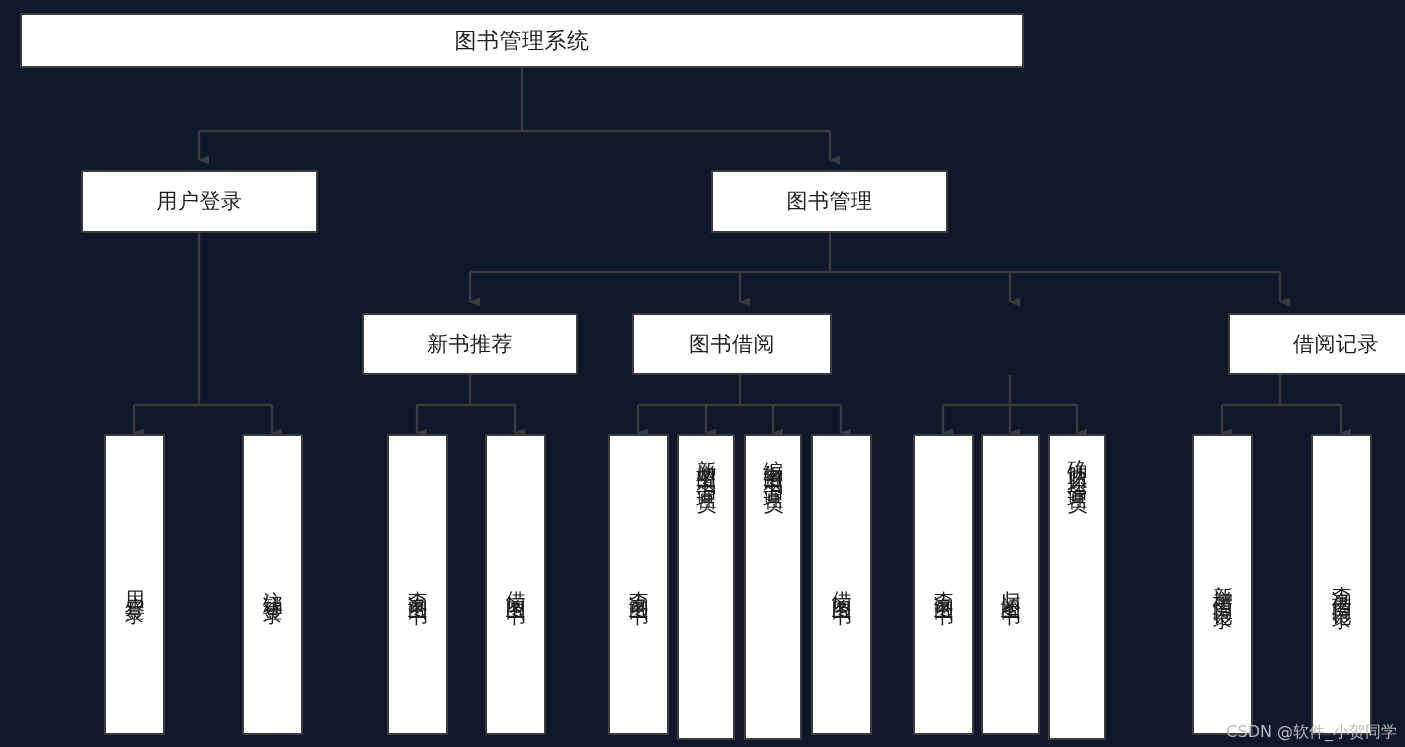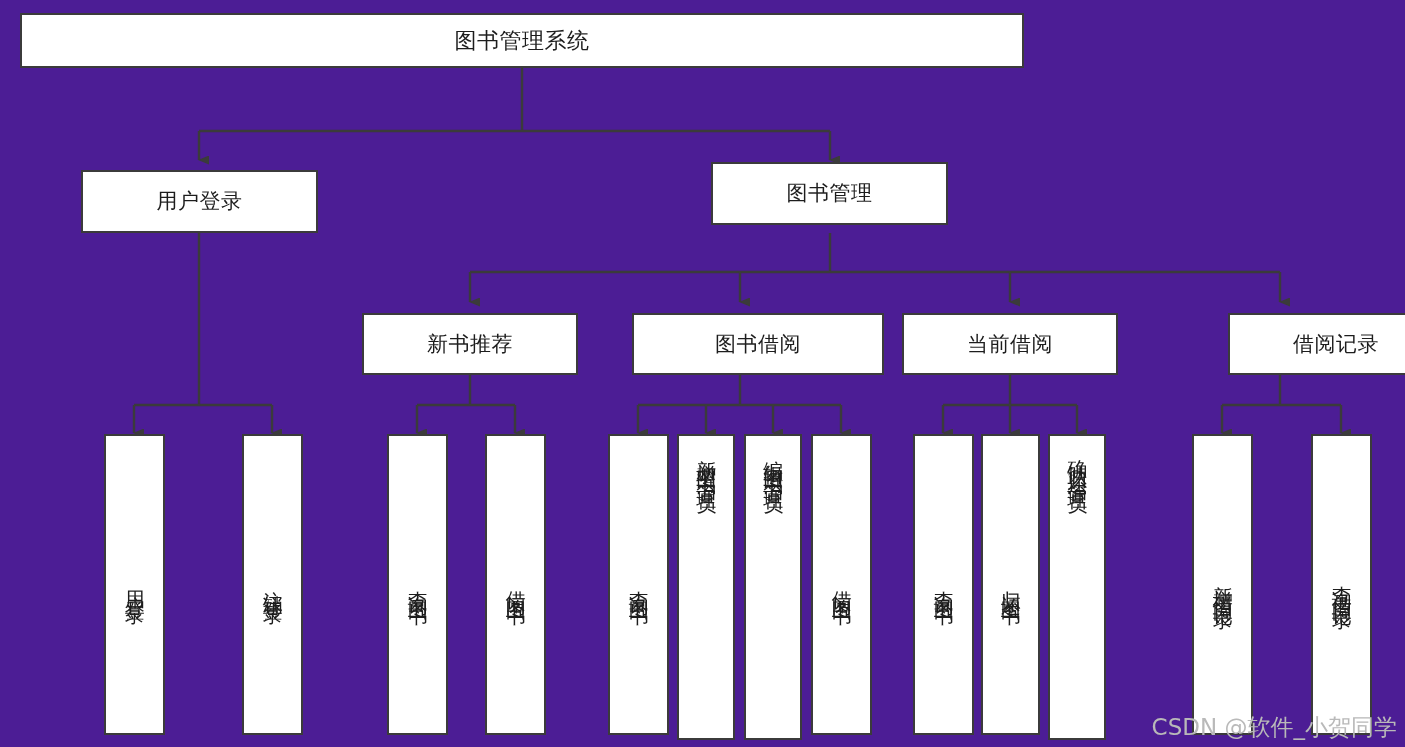--- a/index.html
+++ b/index.html
@@ -14,7 +14,7 @@
     position: relative;
     width: 1405px;
     height: 747px;
-    background: #4c1d95;
+    background: #0f172a;
     overflow: hidden;
   }
   #edges {

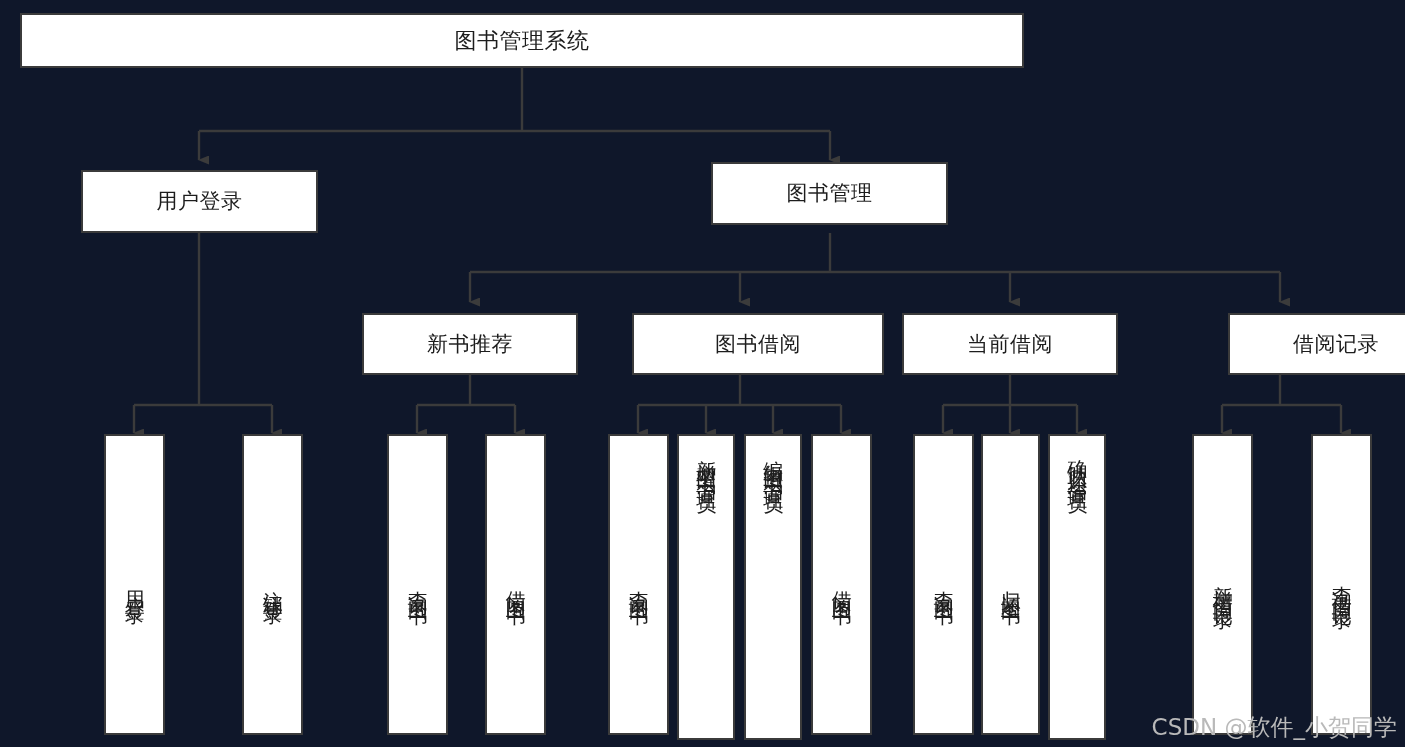--- a/index.html
+++ b/index.html
@@ -134,7 +134,7 @@
   <div class="node h" style="left:81px; top:170px; width:237px; height:63px;">
     <span class="label">用户登录</span>
   </div>
-  <div class="node h" style="left:711px; top:162px; width:237px; height:63px;">
+  <div class="node h" style="left:711px; top:170px; width:237px; height:63px;">
     <span class="label">图书管理</span>
   </div>
 

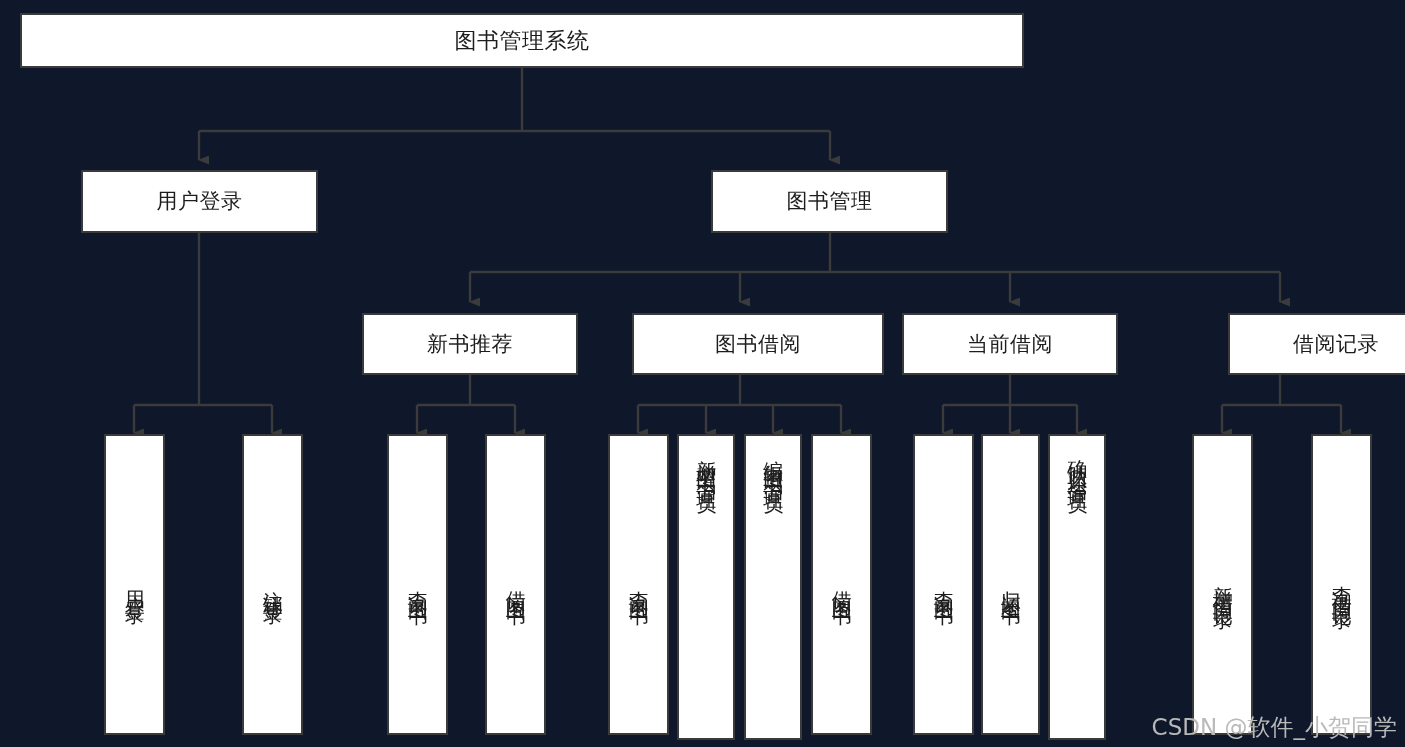--- a/index.html
+++ b/index.html
@@ -141,7 +141,7 @@
   <div class="node h" style="left:362px; top:313px; width:216px; height:62px;align-items:center;">
     <span class="label">新书推荐</span>
   </div>
-  <div class="node h" style="left:632px; top:313px; width:252px; height:62px;">
+  <div class="node h" style="left:632px; top:313px; width:200px; height:62px;">
     <span class="label">图书借阅</span>
   </div>
   <div class="node h" style="left:902px; top:313px; width:216px; height:62px;">

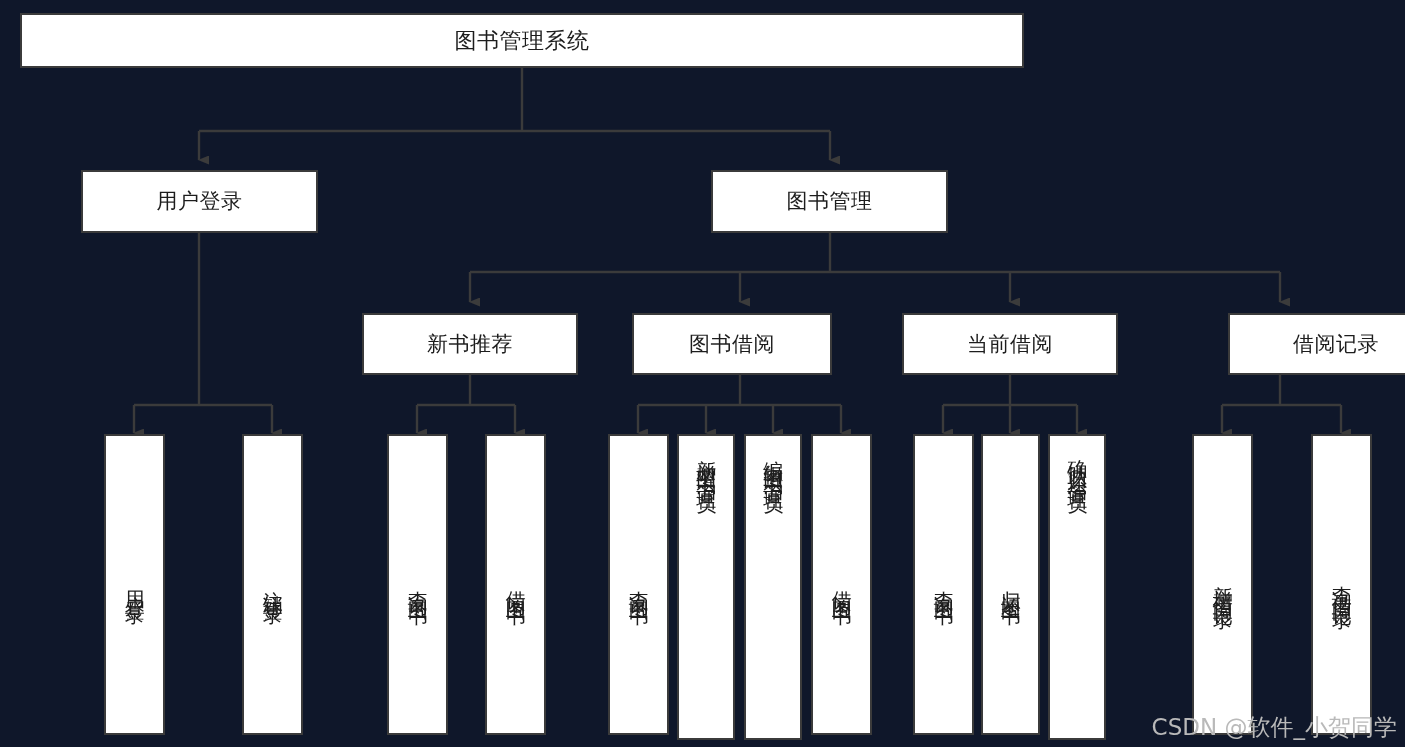--- a/index.html
+++ b/index.html
@@ -144,9 +144,6 @@
   <div class="node h" style="left:632px; top:313px; width:200px; height:62px;">
     <span class="label">图书借阅</span>
   </div>
-  <div class="node h" style="left:902px; top:313px; width:216px; height:62px;">
-    <span class="label">当前借阅</span>
-  </div>
   <div class="node h" style="left:1228px; top:313px; width:216px; height:62px;">
     <span class="label">借阅记录</span>
   </div>

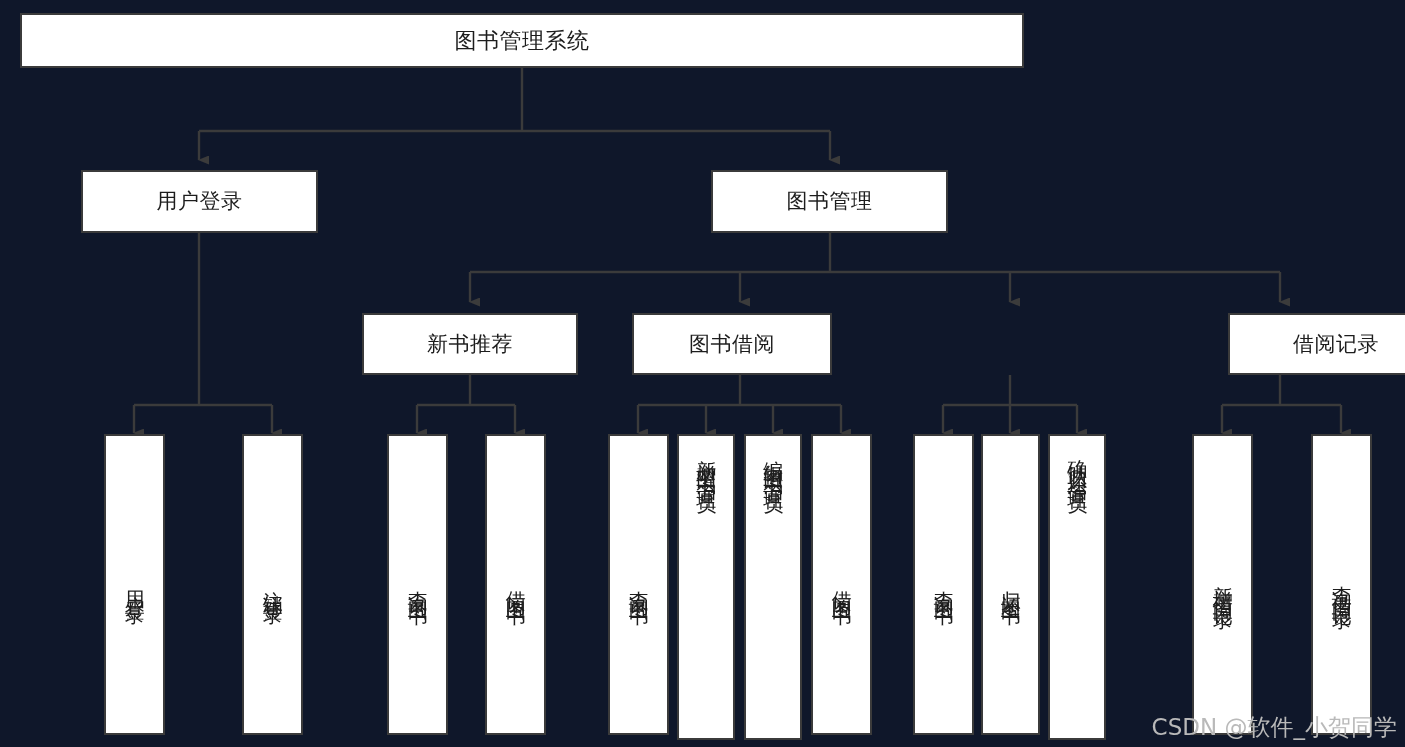--- a/index.html
+++ b/index.html
@@ -65,7 +65,7 @@
     position: absolute;
     right: 8px;
     bottom: 4px;
-    font-size: 23px;
+    font-size: 16px;
     color: #b9b9b9;
     z-index: 6;
     white-space: nowrap;

